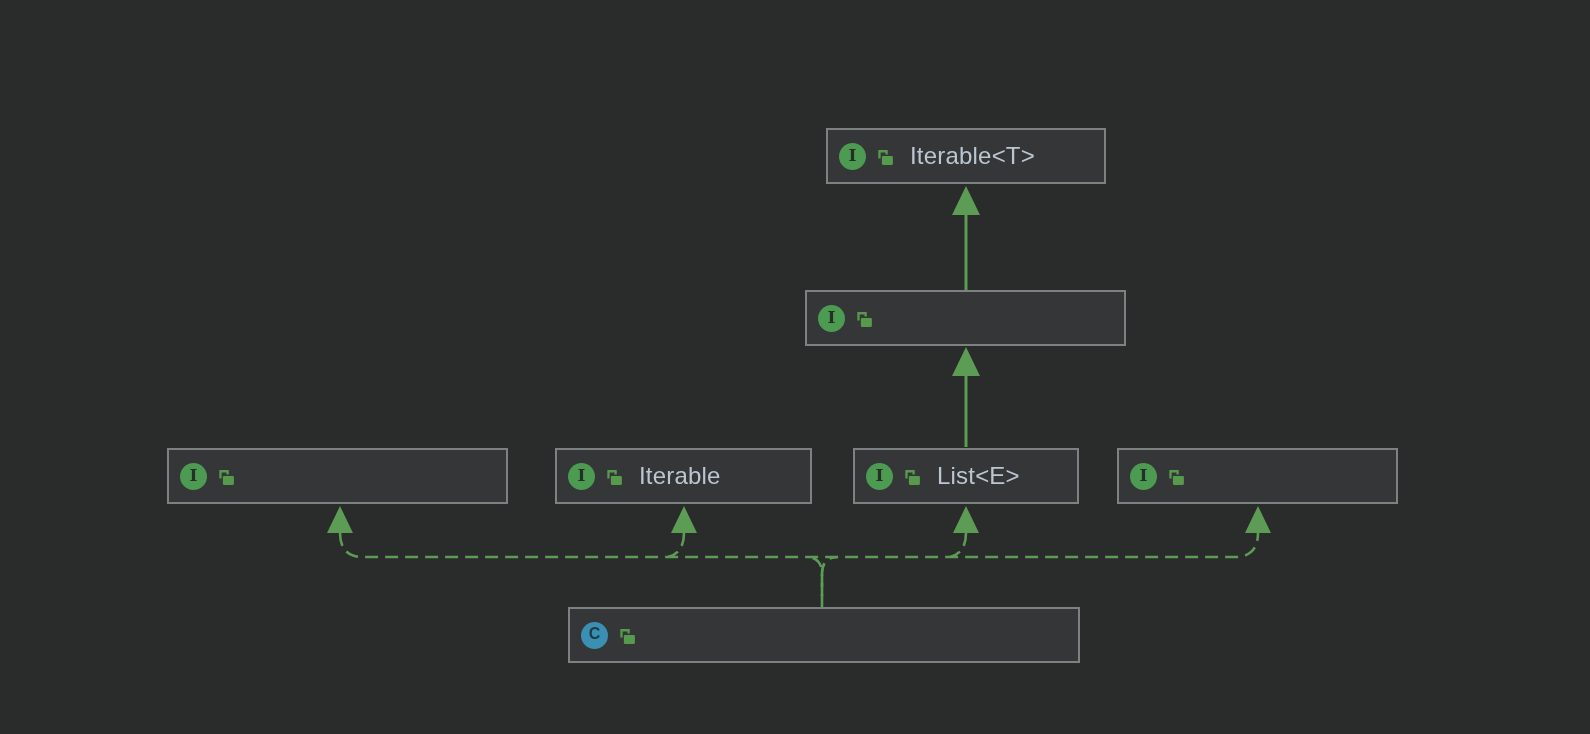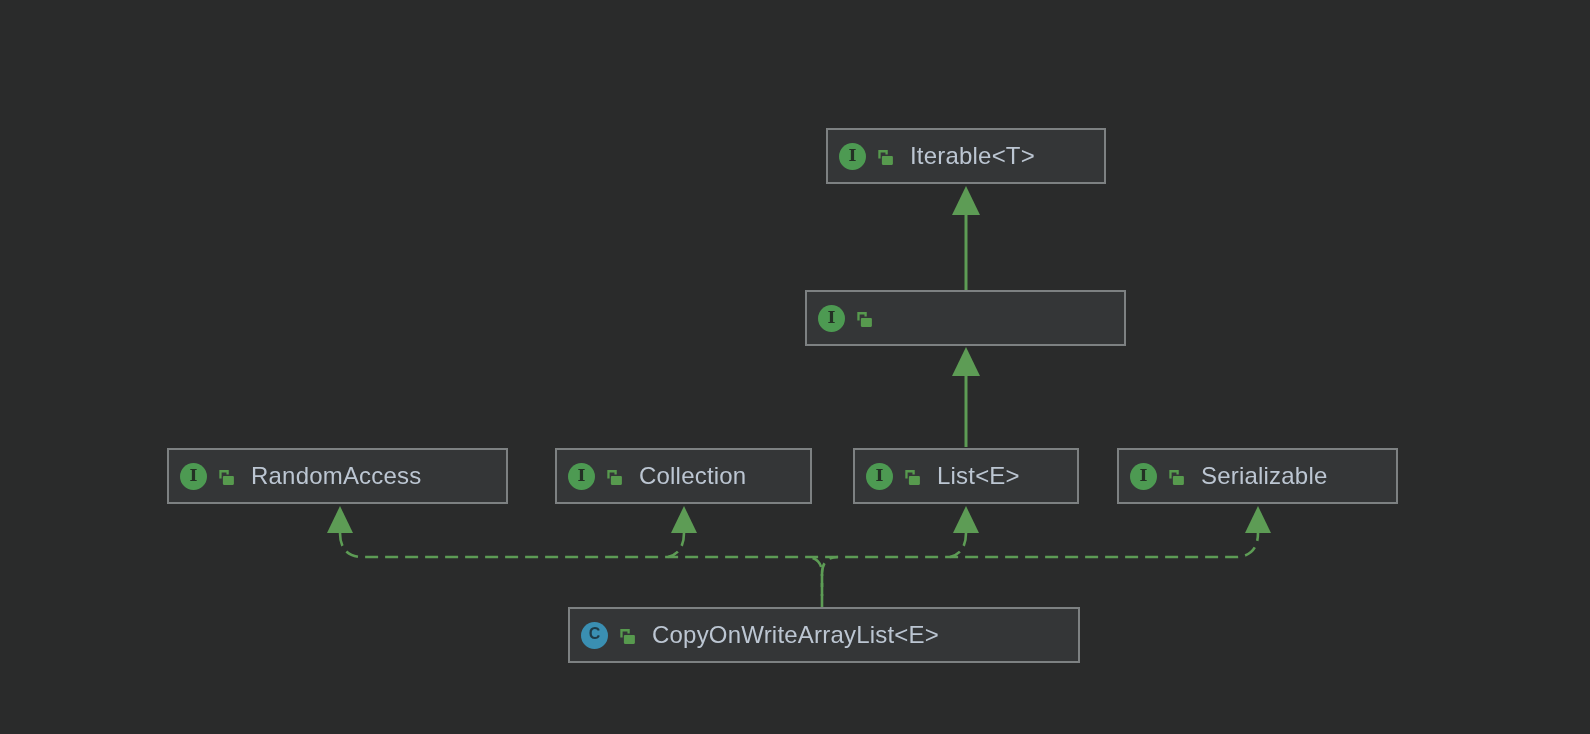--- a/index.html
+++ b/index.html
@@ -104,7 +104,6 @@
       <path class="lock-shackle" d="M5.2,12 L5.2,5 L12,5 L12,8"></path>
       <rect class="lock-body" x="7.5" y="9.5" width="10.5" height="8.5" rx="1"></rect>
     </svg>
-    <span class="label">RandomAccess</span>
   </div>
 
   <div class="node" style="left:555px;top:448px;width:257px;height:56px">

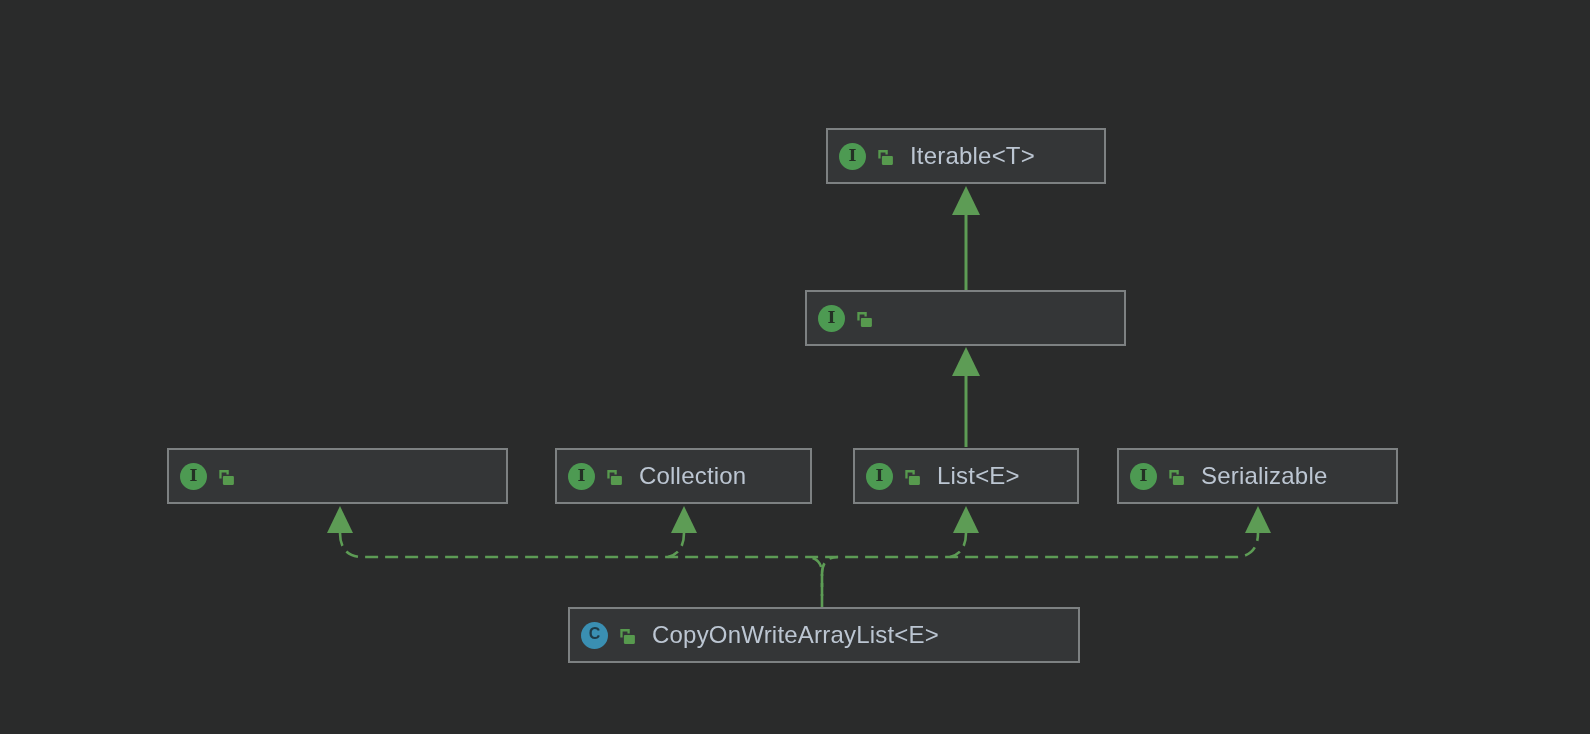--- a/index.html
+++ b/index.html
@@ -114,7 +114,7 @@
       <path class="lock-shackle" d="M5.2,12 L5.2,5 L12,5 L12,8"></path>
       <rect class="lock-body" x="7.5" y="9.5" width="10.5" height="8.5" rx="1"></rect>
     </svg>
-    <span class="label">Collection</span>
+    <span class="label">Iterable</span>
   </div>
 
   <div class="node" style="left:853px;top:448px;width:226px;height:56px">

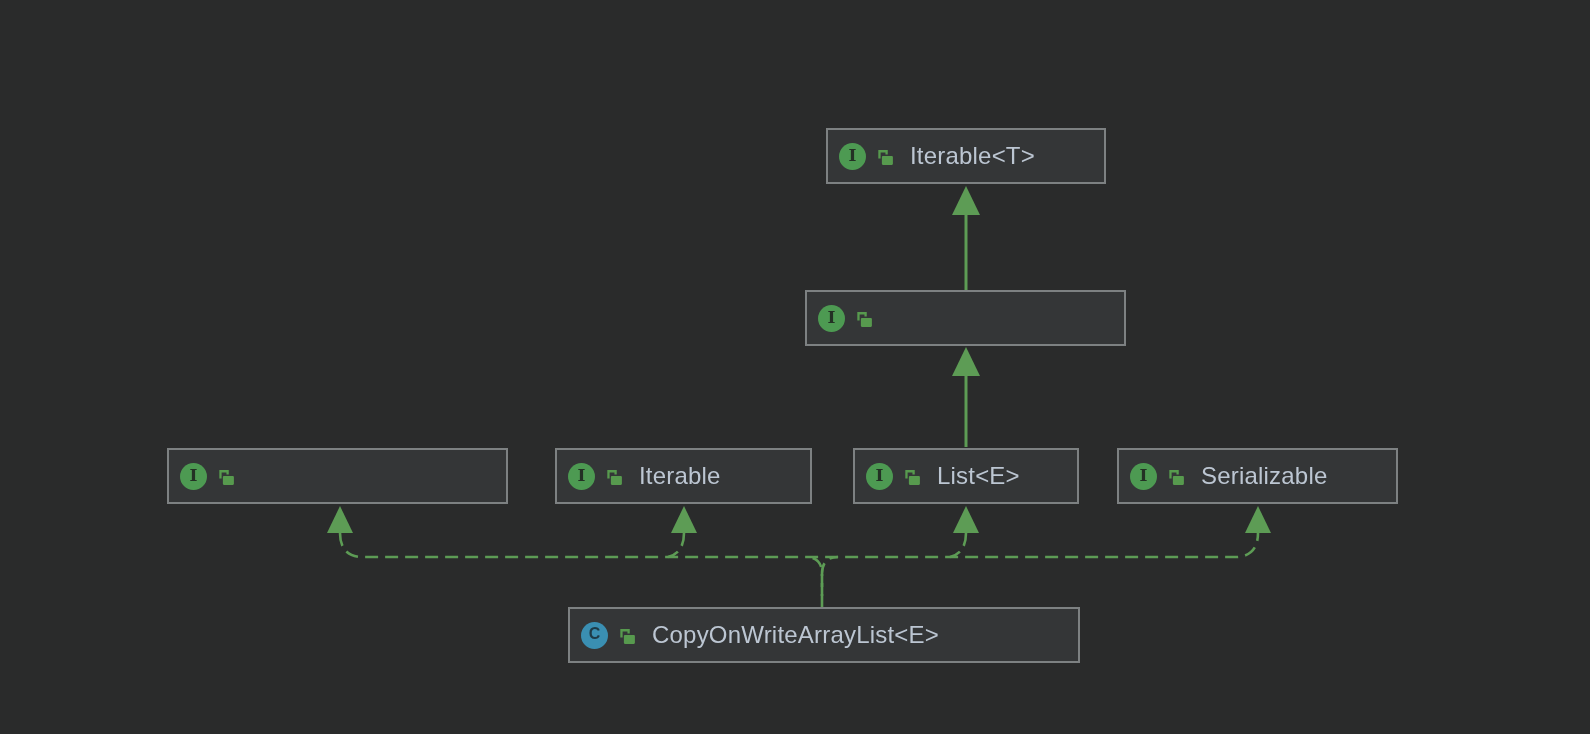--- a/index.html
+++ b/index.html
@@ -136,7 +136,6 @@
       <path class="lock-shackle" d="M5.2,12 L5.2,5 L12,5 L12,8"></path>
       <rect class="lock-body" x="7.5" y="9.5" width="10.5" height="8.5" rx="1"></rect>
     </svg>
-    <span class="label">Serializable</span>
   </div>
 
   <div class="node" style="left:568px;top:607px;width:512px;height:56px">

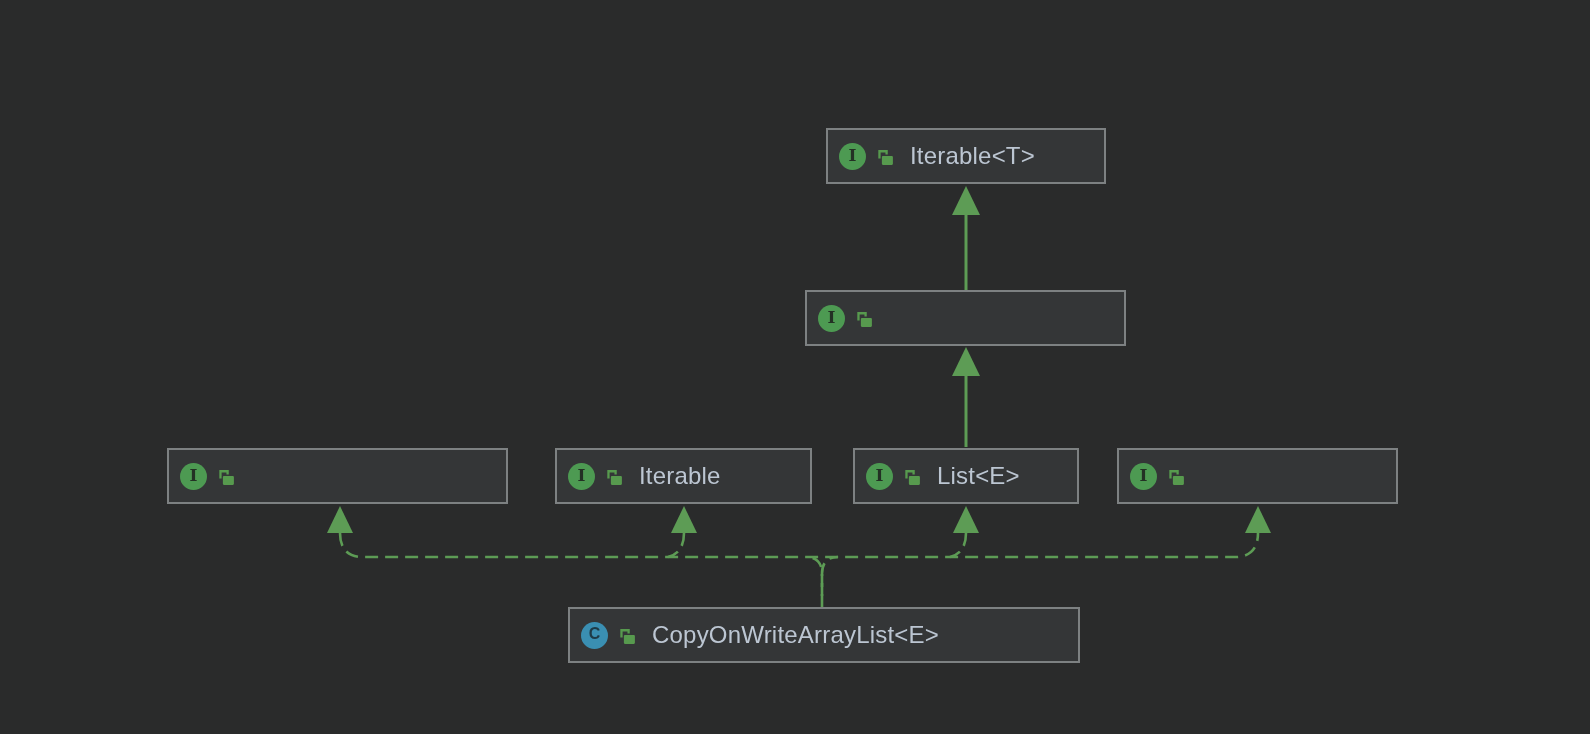--- a/index.html
+++ b/index.html
@@ -146,7 +146,6 @@
       <path class="lock-shackle" d="M5.2,12 L5.2,5 L12,5 L12,8"></path>
       <rect class="lock-body" x="7.5" y="9.5" width="10.5" height="8.5" rx="1"></rect>
     </svg>
-    <span class="label">CopyOnWriteArrayList&lt;E&gt;</span>
   </div>
 
 </div>

